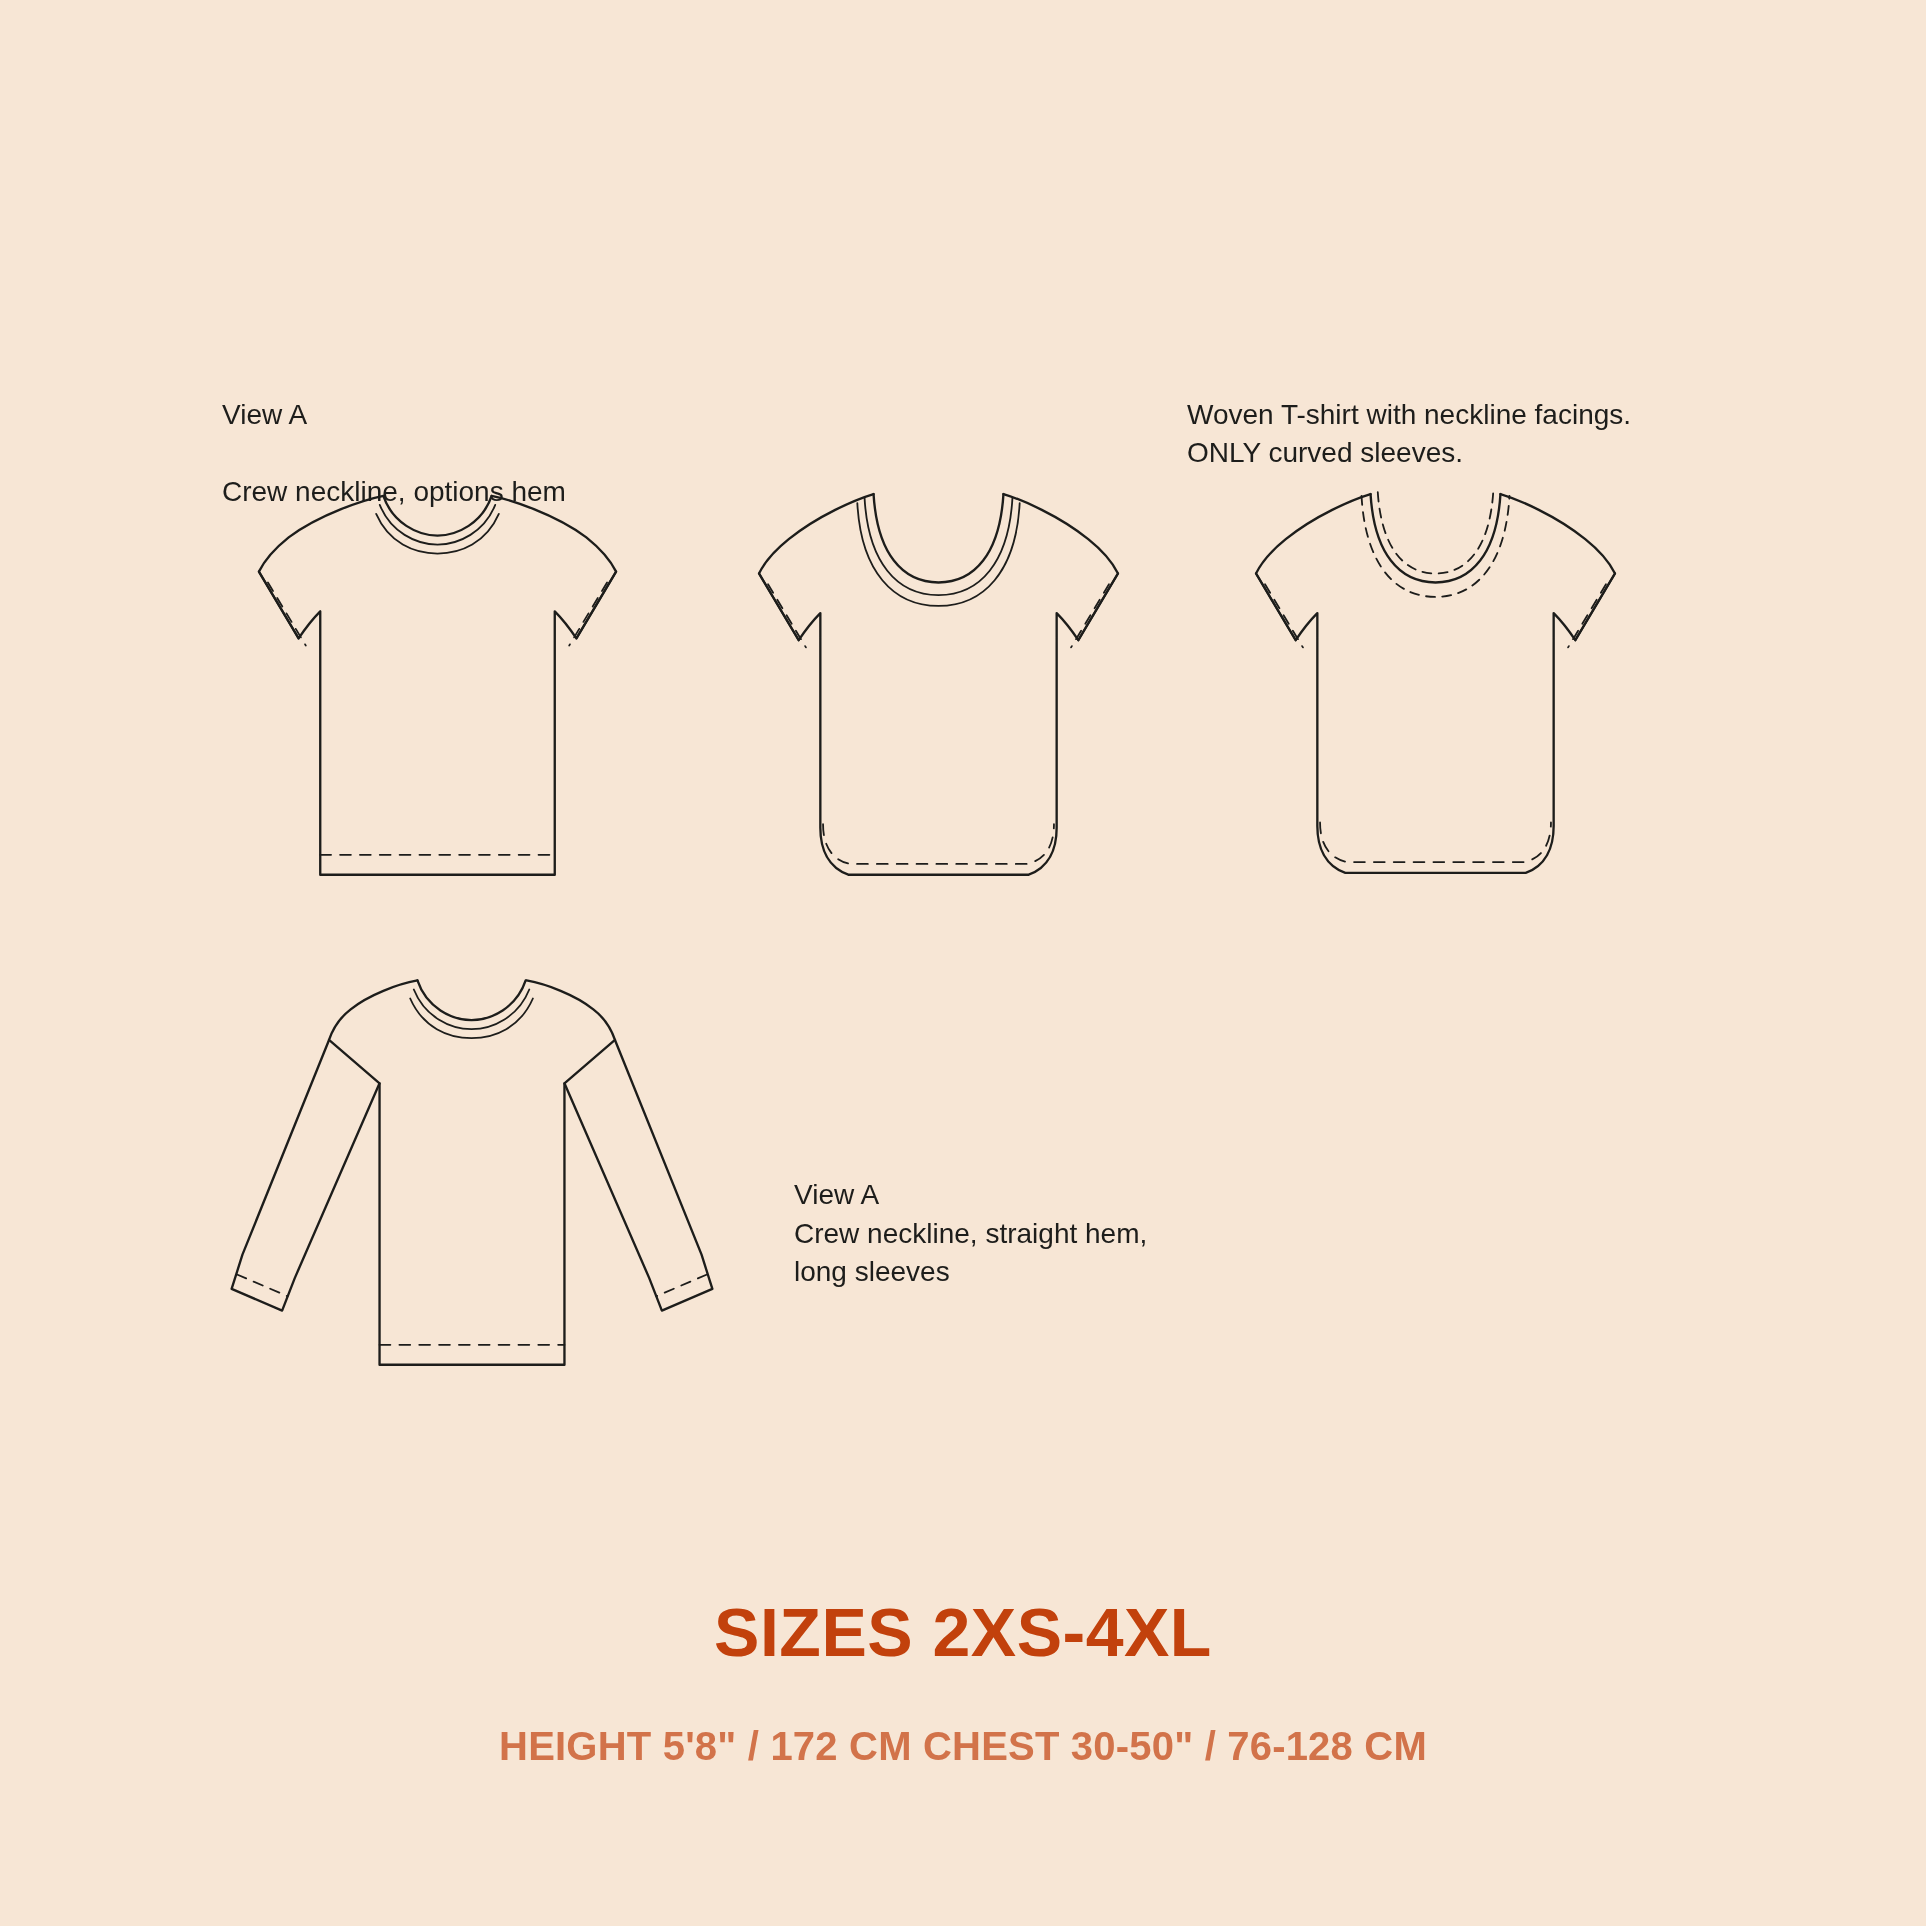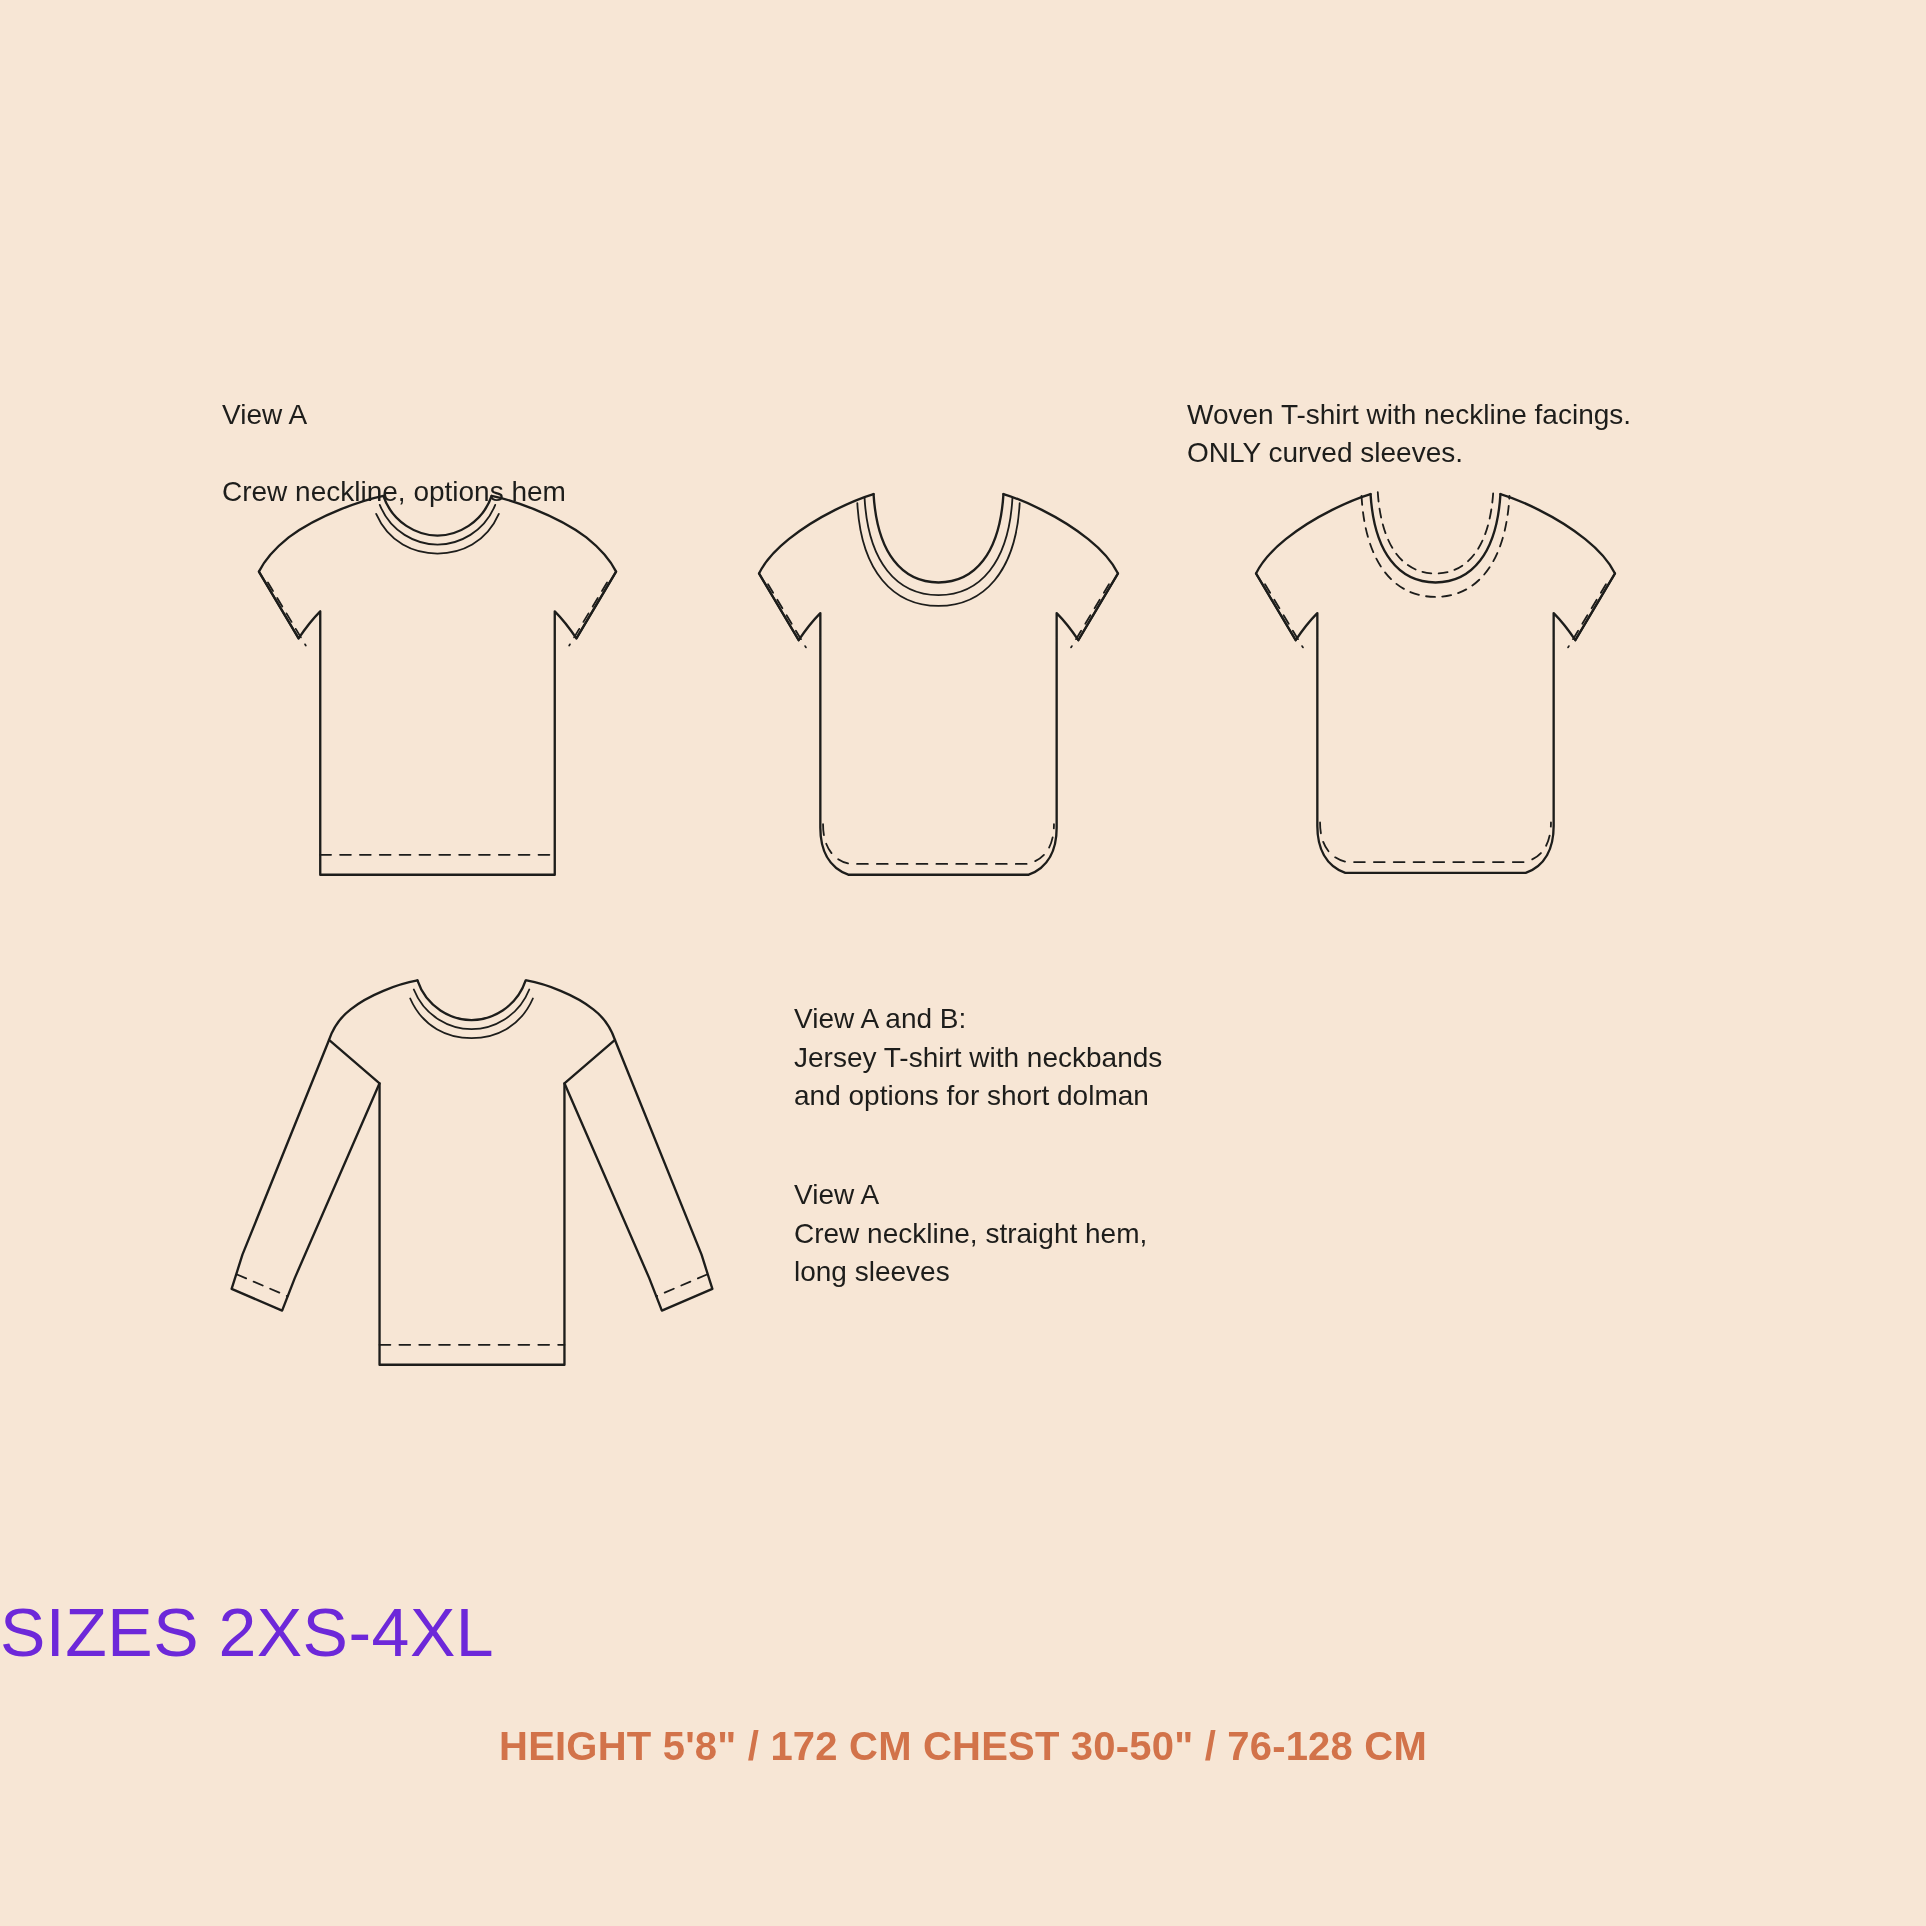--- a/index.html
+++ b/index.html
@@ -167,9 +167,6 @@
     </svg>
   </div>
 
-  <div class="caption cap-ab">View A and B:
-Jersey T-shirt with neckbands
-and options for short dolman</div>
 
   <div class="caption cap-long">View A
 Crew neckline, straight hem,

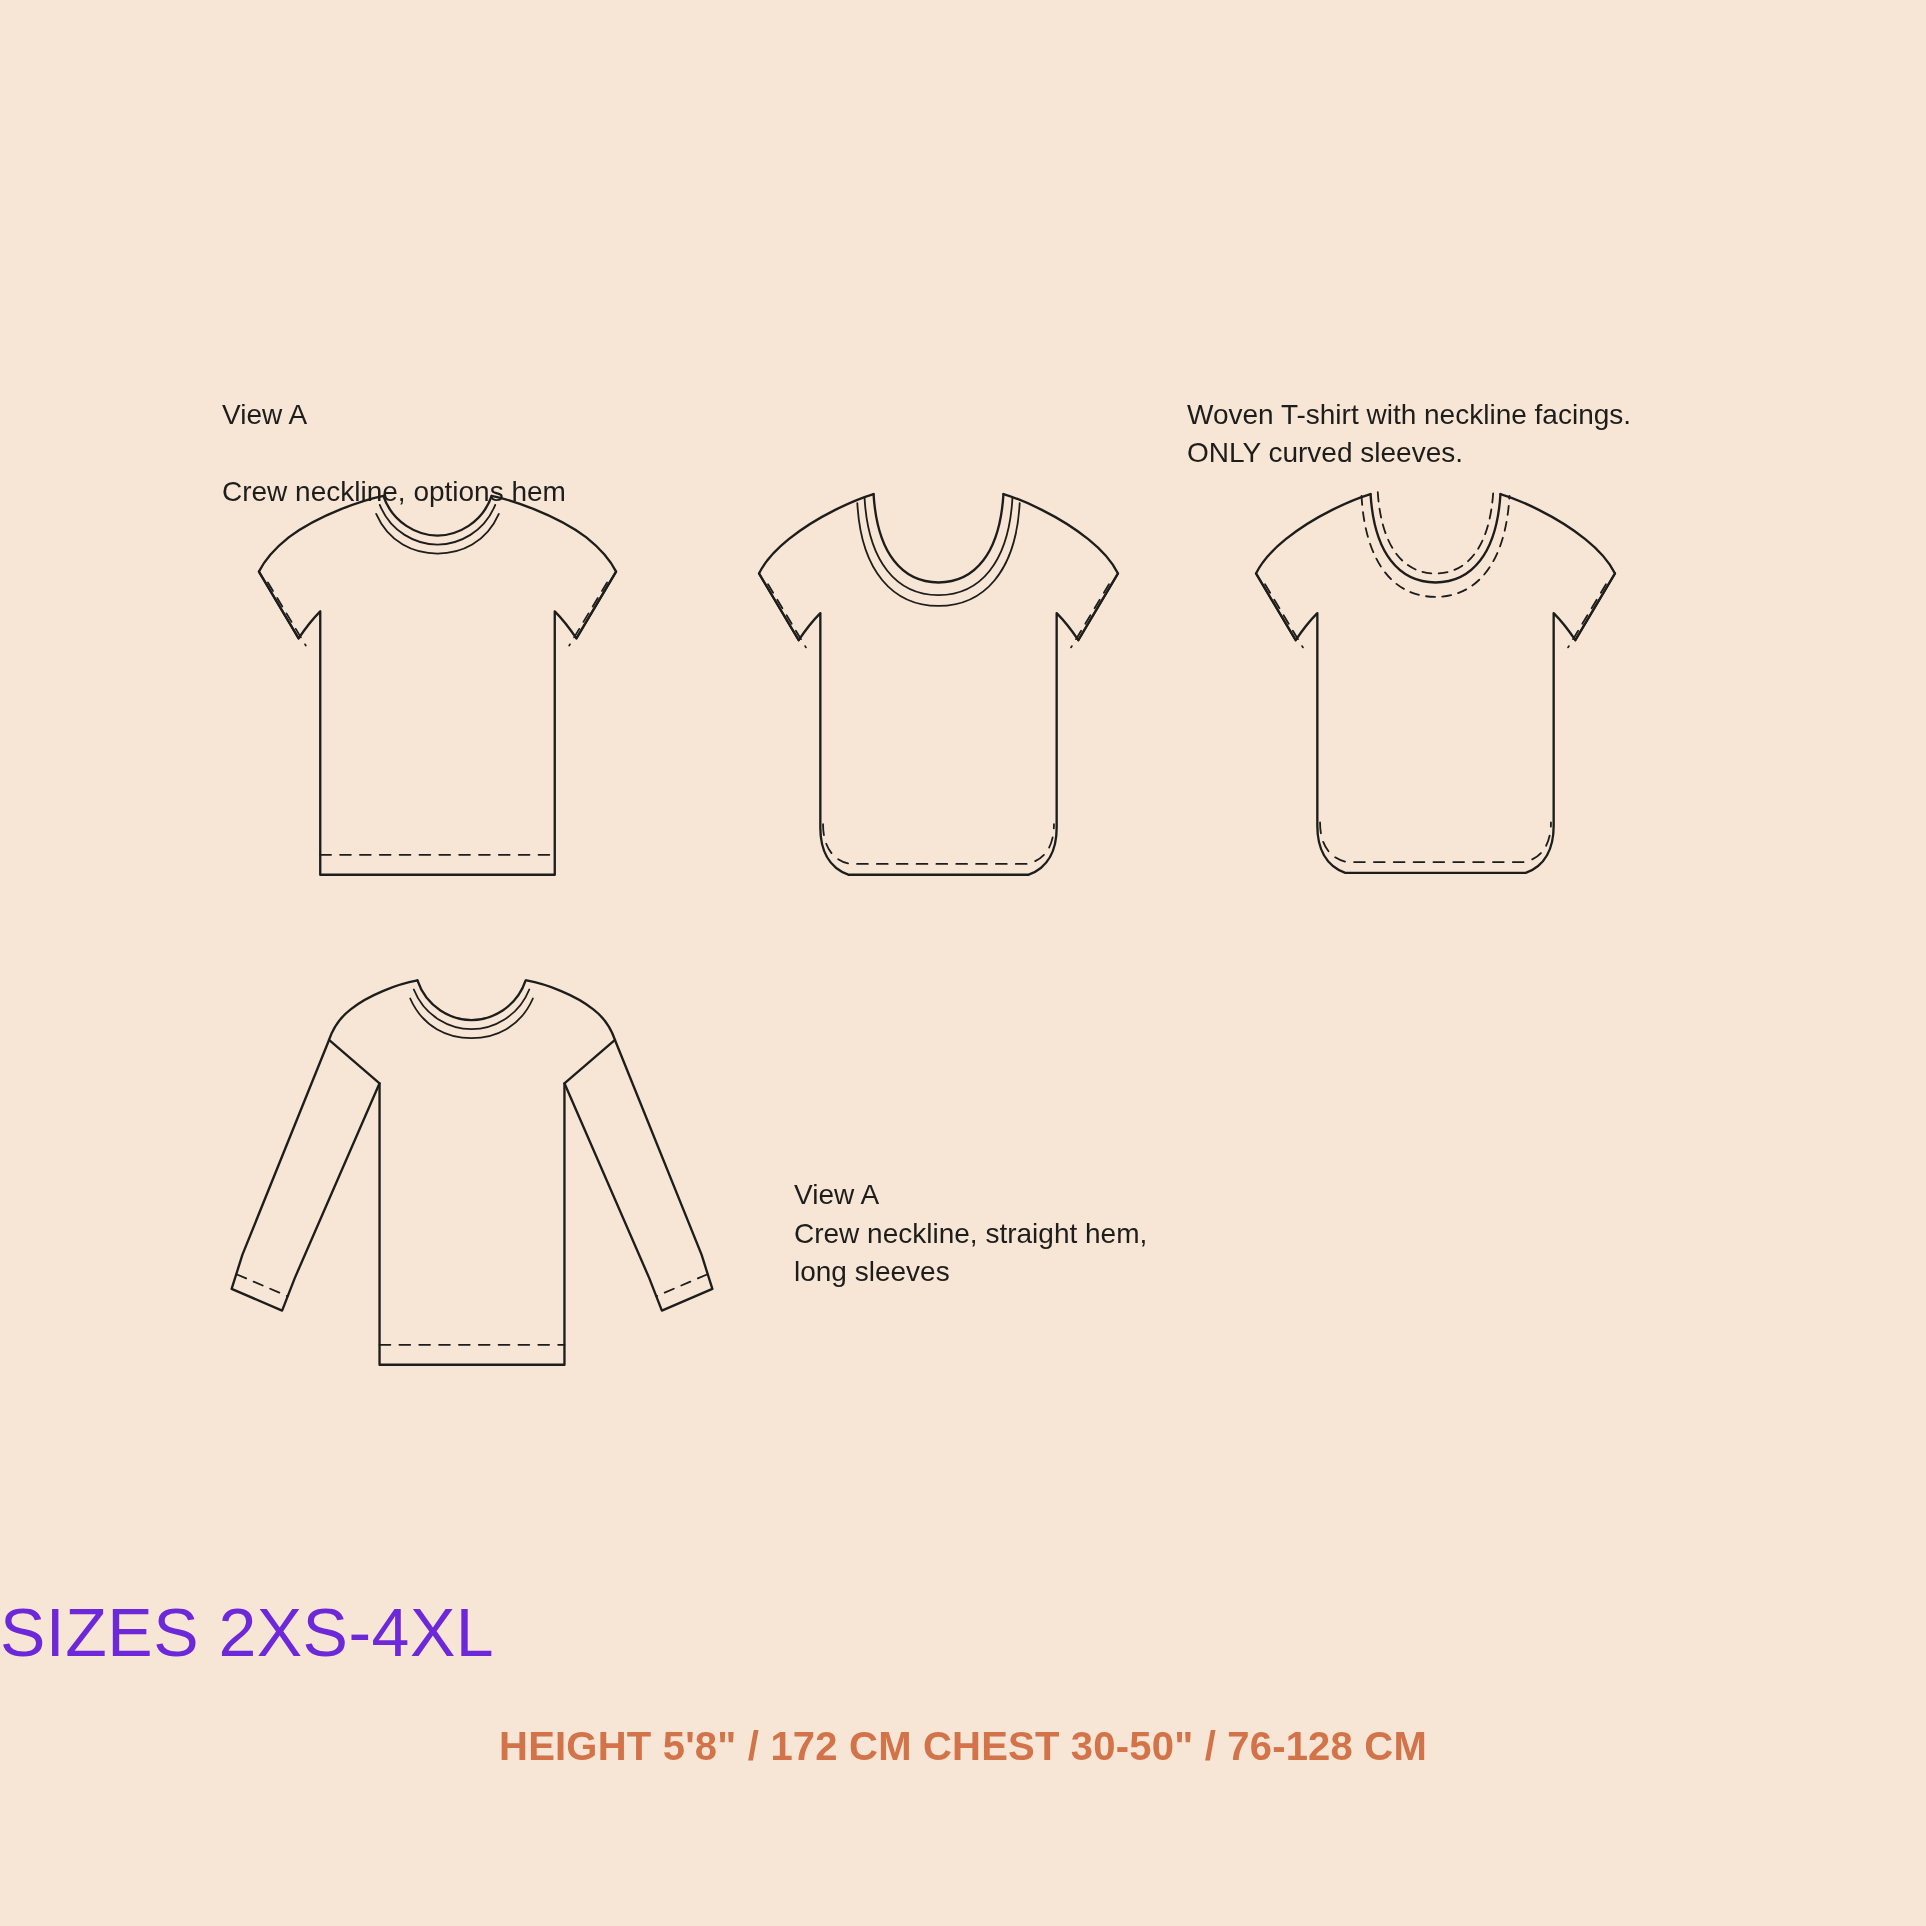--- a/index.html
+++ b/index.html
@@ -59,9 +59,10 @@
     top: 1593px;
     left: 0;
     width: 100%;
+    text-align: center;
     font-size: 68px;
-    color: #6d28d9;
-    font-weight: 400;
+    color: #c2410c;
+    font-weight: 700;
     letter-spacing: 0.5px;
   }
   .measurements {

